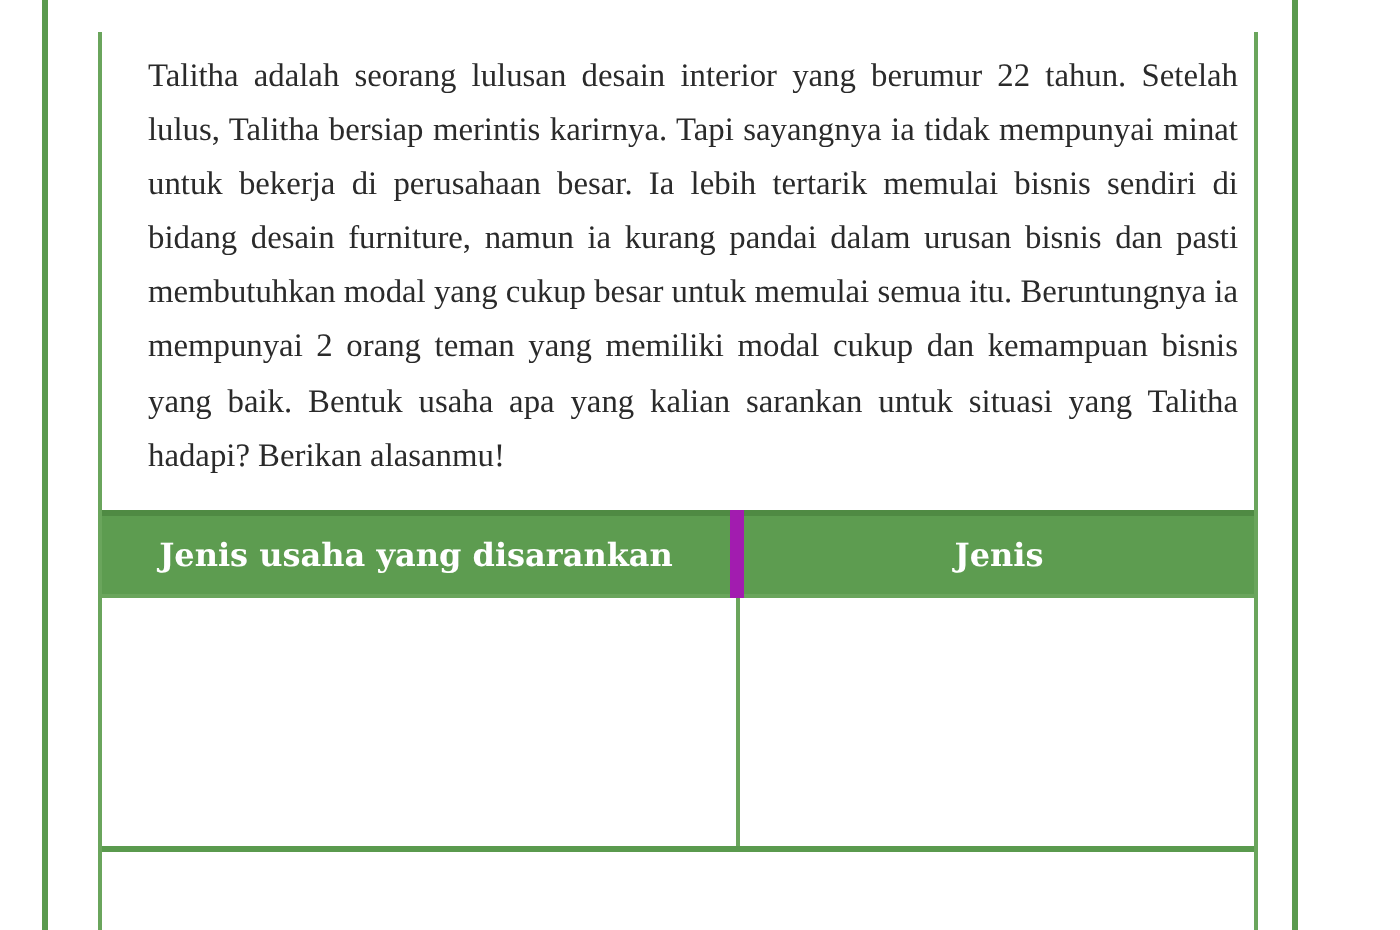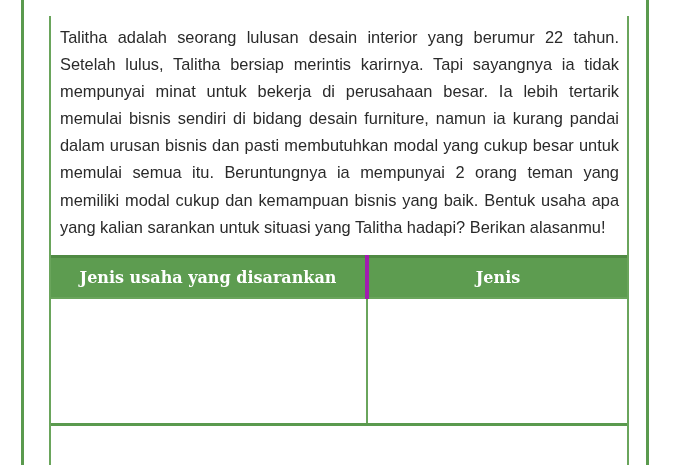--- a/index.html
+++ b/index.html
@@ -49,11 +49,11 @@
       border-bottom: 1px solid #4f8a43;
     }
     .case-text {
-      padding: 8px 8px 0 9px;
+      padding: 8px 8px 0 23px;
       height: 239px;
       box-sizing: border-box;
       color: #2a2a2a;
-      font-family: Liberation Sans, sans-serif;
+      font-family: Liberation Serif, serif;
       font-size: 16.4px;
       line-height: 27.1px;
       text-align: justify;

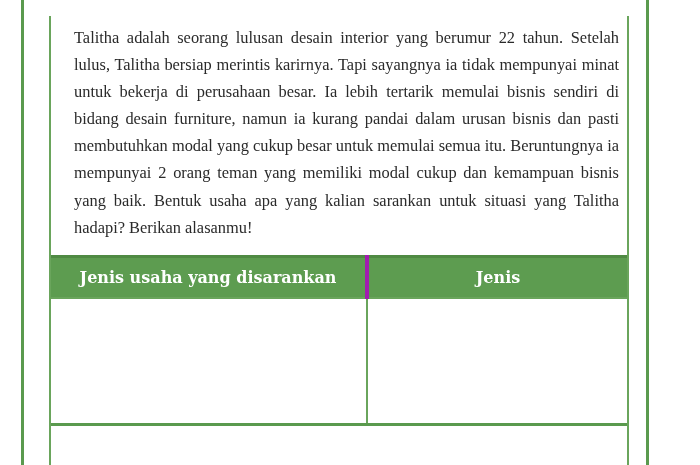--- a/index.html
+++ b/index.html
@@ -80,7 +80,7 @@
     }
     .answer-table th.col-1 {
       width: 314px;
-      border-right: 4px solid #a21caf;
+      border-right: 7px solid #a21caf;
     }
     .answer-table td {
       height: 124px;

